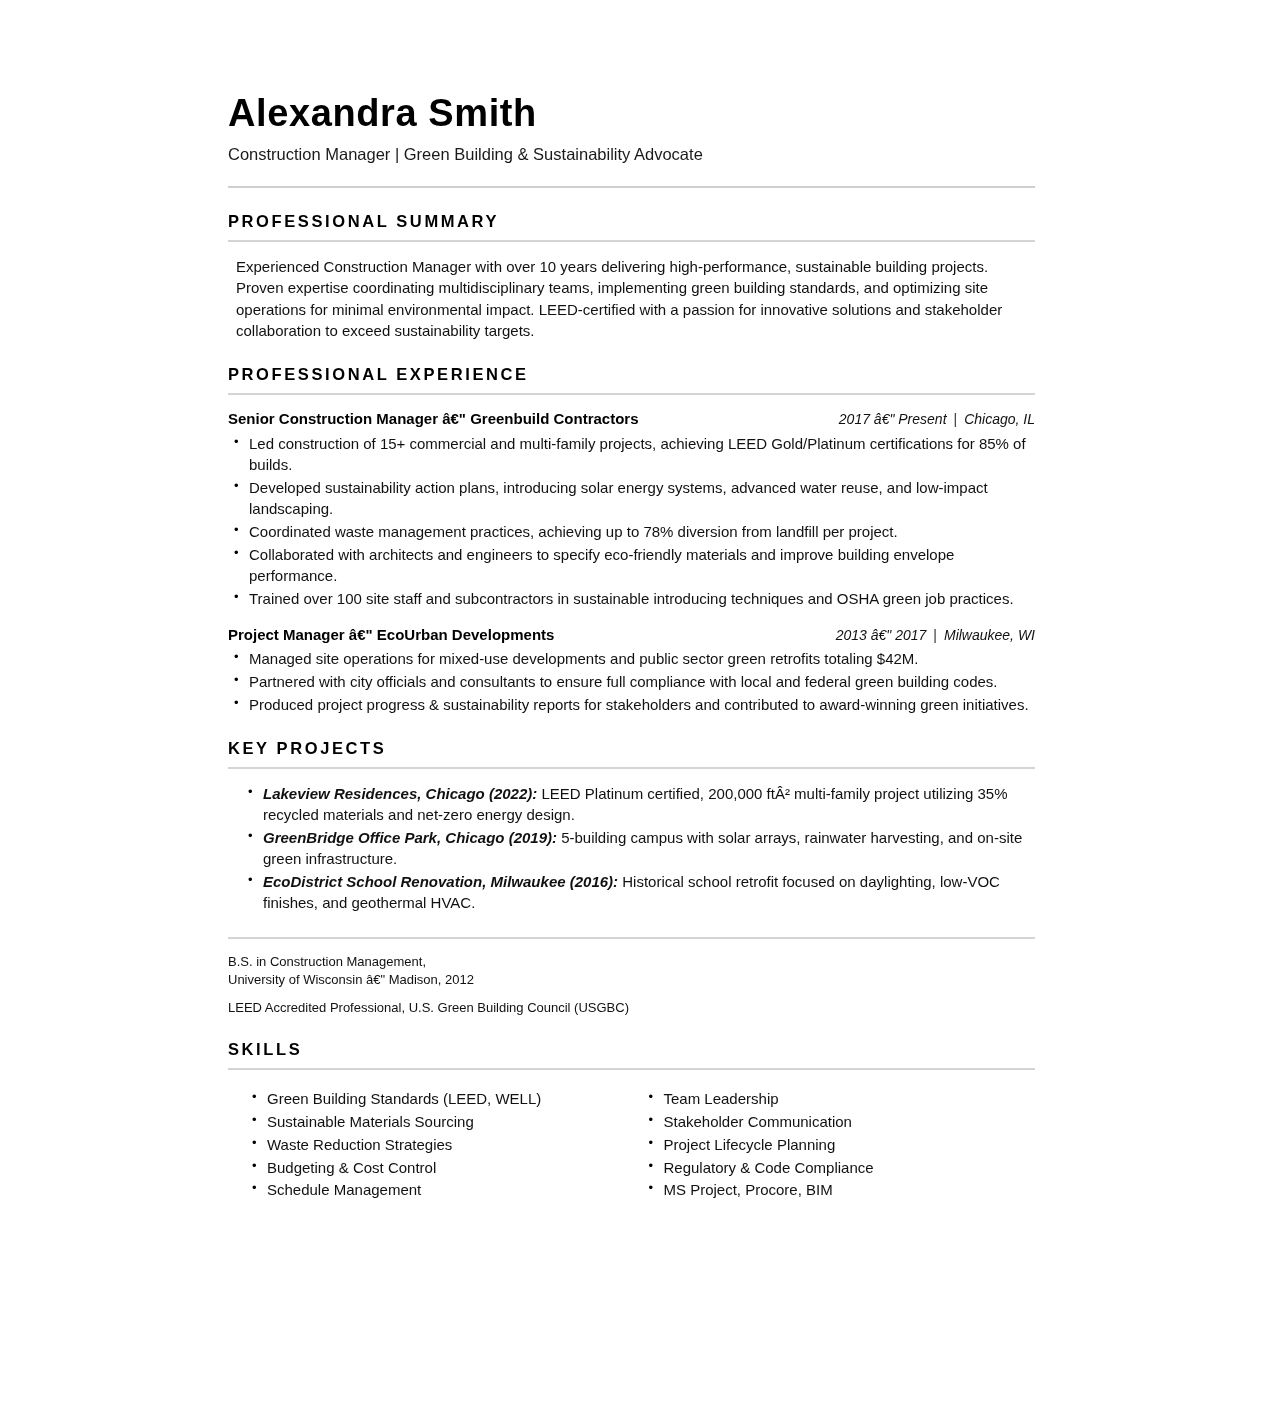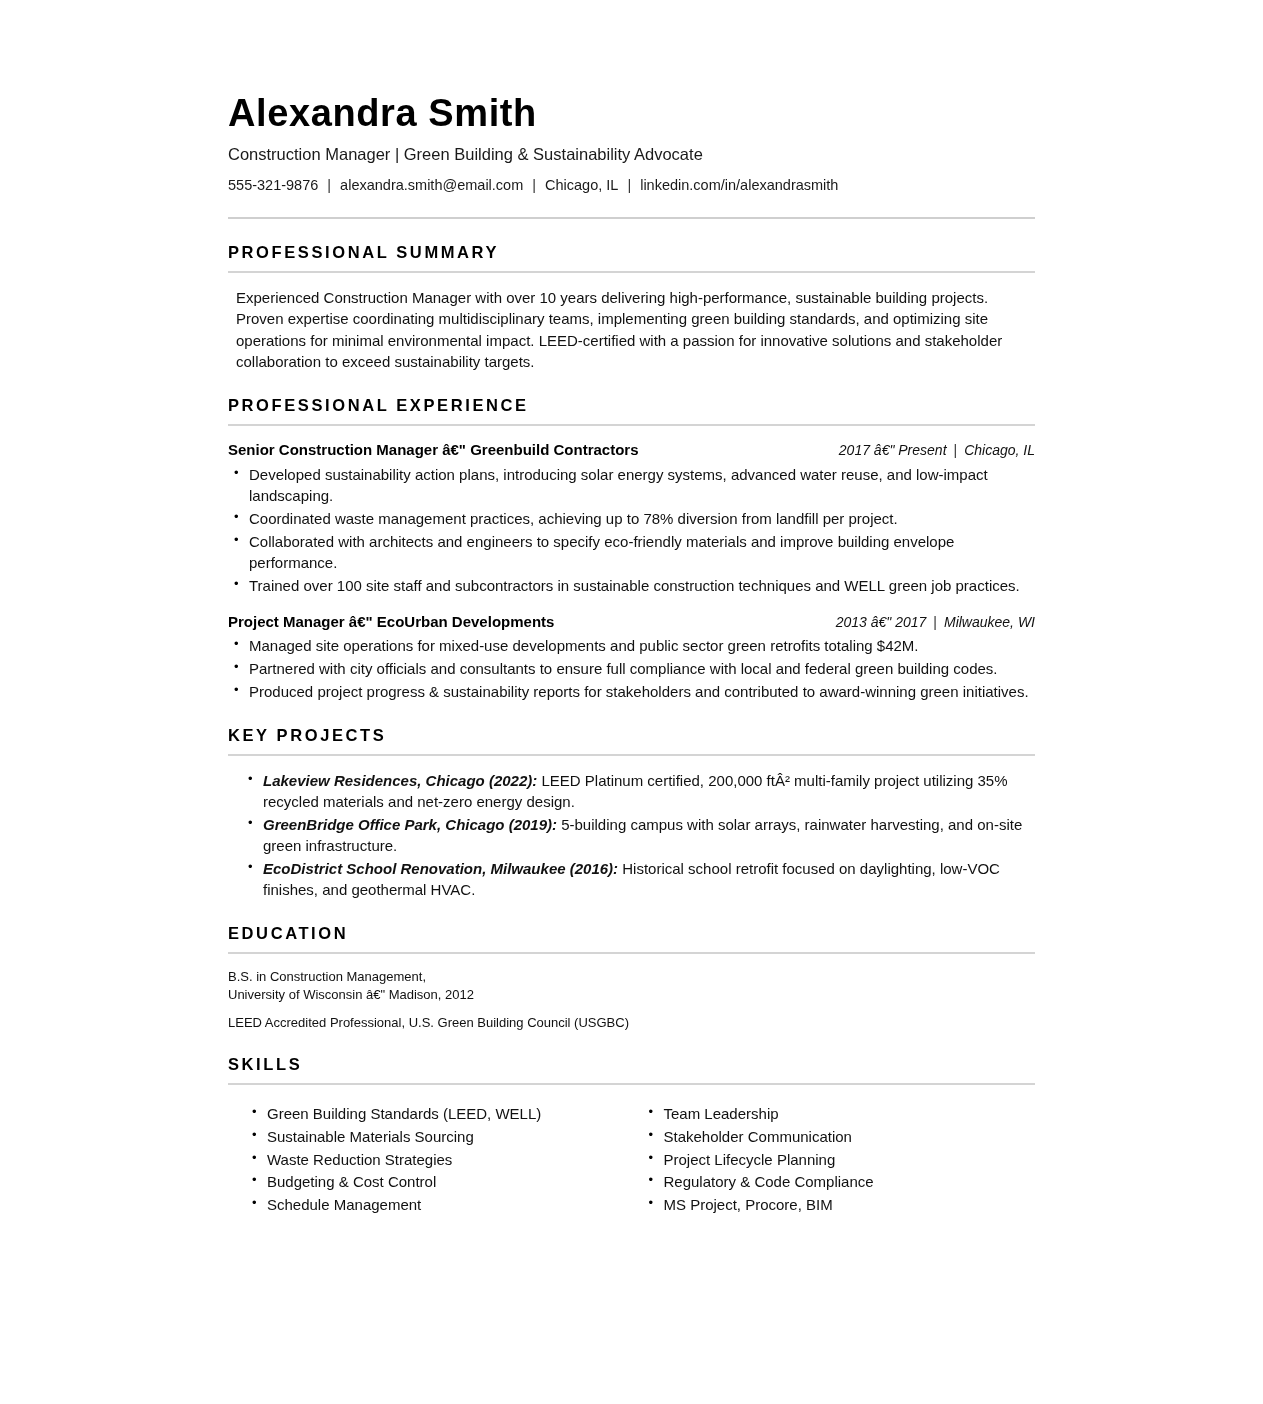--- a/index.html
+++ b/index.html
@@ -196,9 +196,6 @@
     <div>
       <h1 class="name">Alexandra Smith</h1>
       <div class="headline">Construction Manager | Green Building &amp; Sustainability Advocate</div>
-      <div class="contact">
-        <span>555-321-9876</span><span class="sep">|</span><span>alexandra.smith@email.com</span><span class="sep">|</span><span>Chicago, IL</span><span class="sep">|</span><span>linkedin.com/in/alexandrasmith</span>
-      </div>
       <hr class="header-rule">
     </div>
 

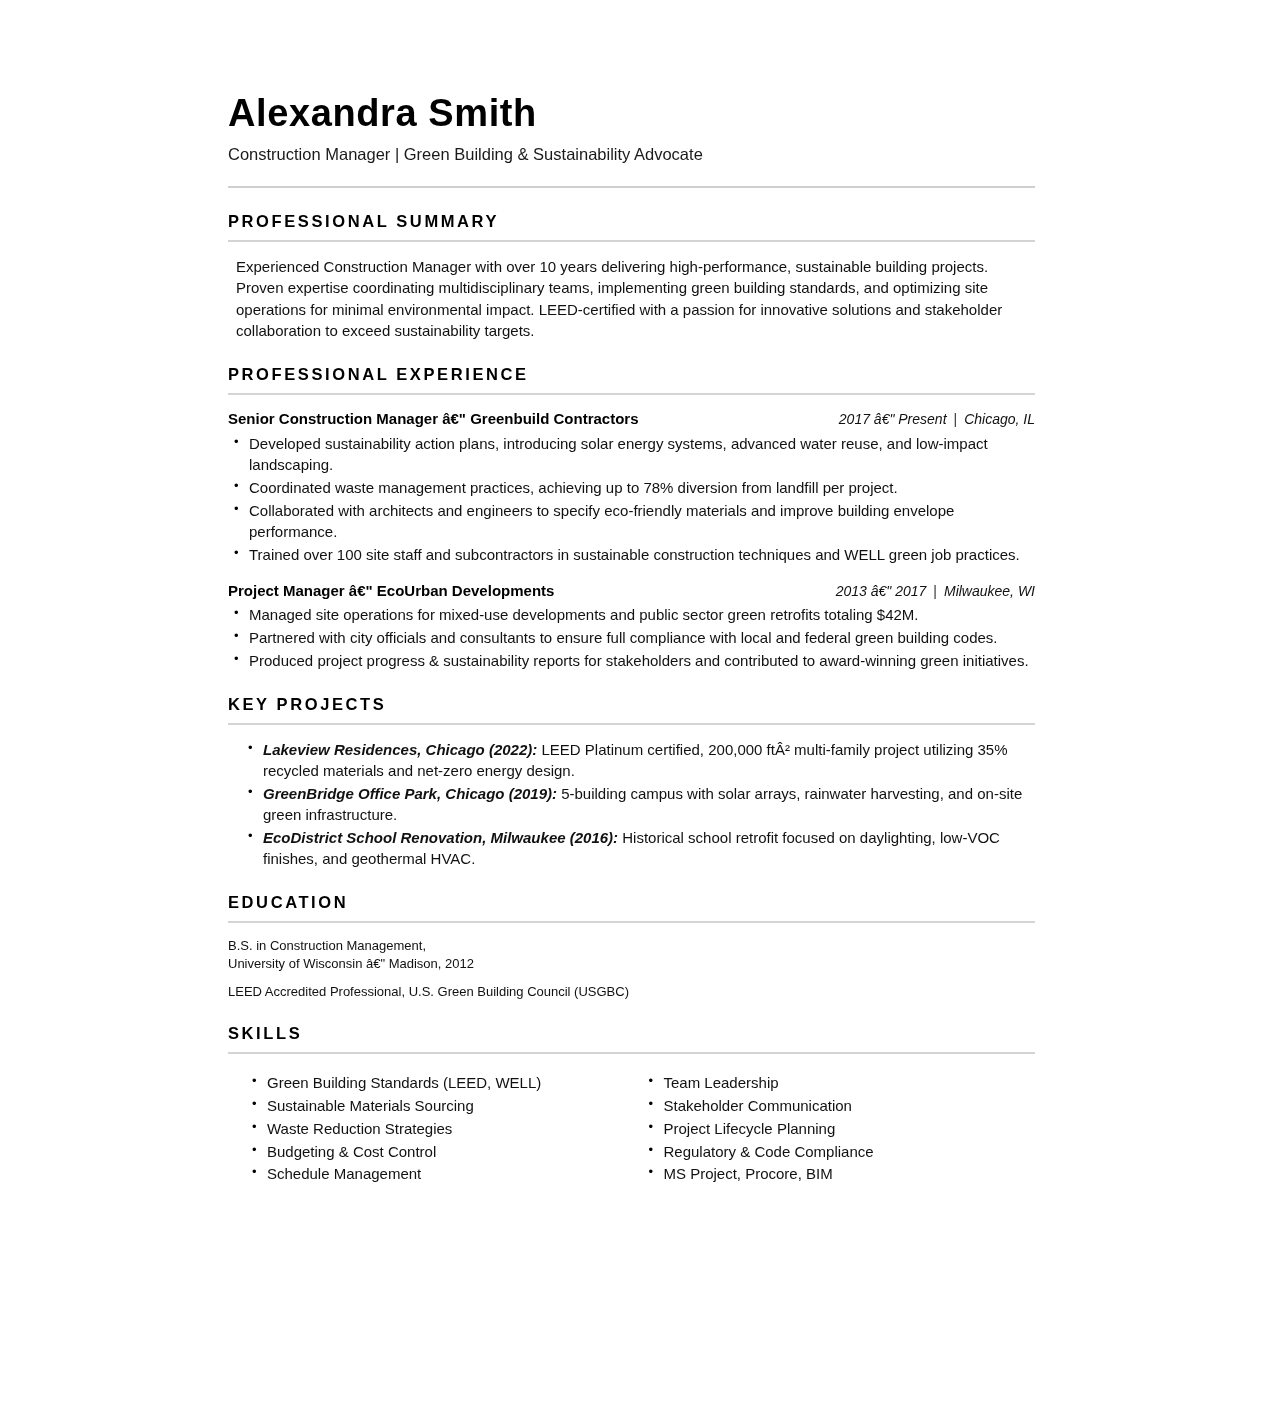--- a/index.html
+++ b/index.html
@@ -215,6 +215,7 @@
           <div class="job-meta"><span>2017 â€" Present</span><span class="sep">|</span><span>Chicago, IL</span></div>
         </div>
         <ul class="bullets">
+          <li>Led construction of 15+ commercial and multi-family projects, achieving LEED Gold/Platinum certifications for 85% of builds.</li>
           <li>Developed sustainability action plans, introducing solar energy systems, advanced water reuse, and low-impact landscaping.</li>
           <li>Coordinated waste management practices, achieving up to 78% diversion from landfill per project.</li>
           <li>Collaborated with architects and engineers to specify eco-friendly materials and improve building envelope performance.</li>

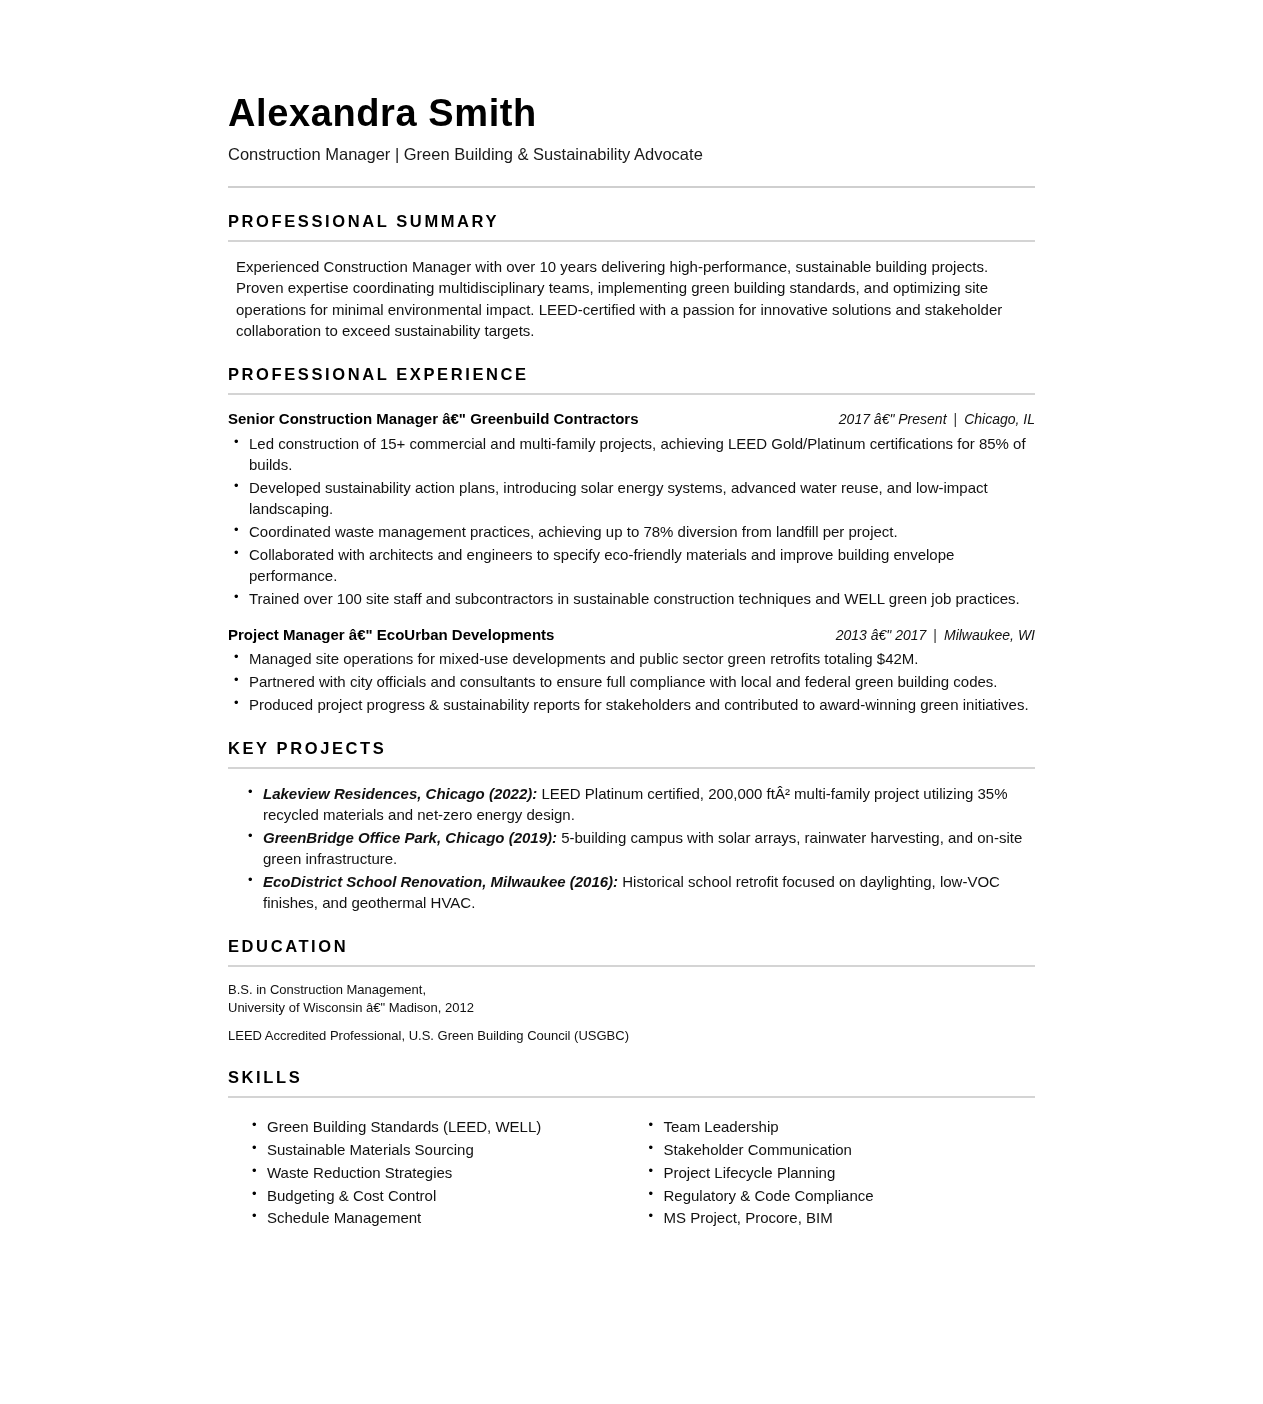--- a/index.html
+++ b/index.html
@@ -219,7 +219,7 @@
           <li>Developed sustainability action plans, introducing solar energy systems, advanced water reuse, and low-impact landscaping.</li>
           <li>Coordinated waste management practices, achieving up to 78% diversion from landfill per project.</li>
           <li>Collaborated with architects and engineers to specify eco-friendly materials and improve building envelope performance.</li>
-          <li>Trained over 100 site staff and subcontractors in sustainable construction techniques and WELL green job practices.</li>
+          <li>Trained over 100 site staff and subcontractors in sustainable introducing techniques and OSHA green job practices.</li>
         </ul>
       </div>
 

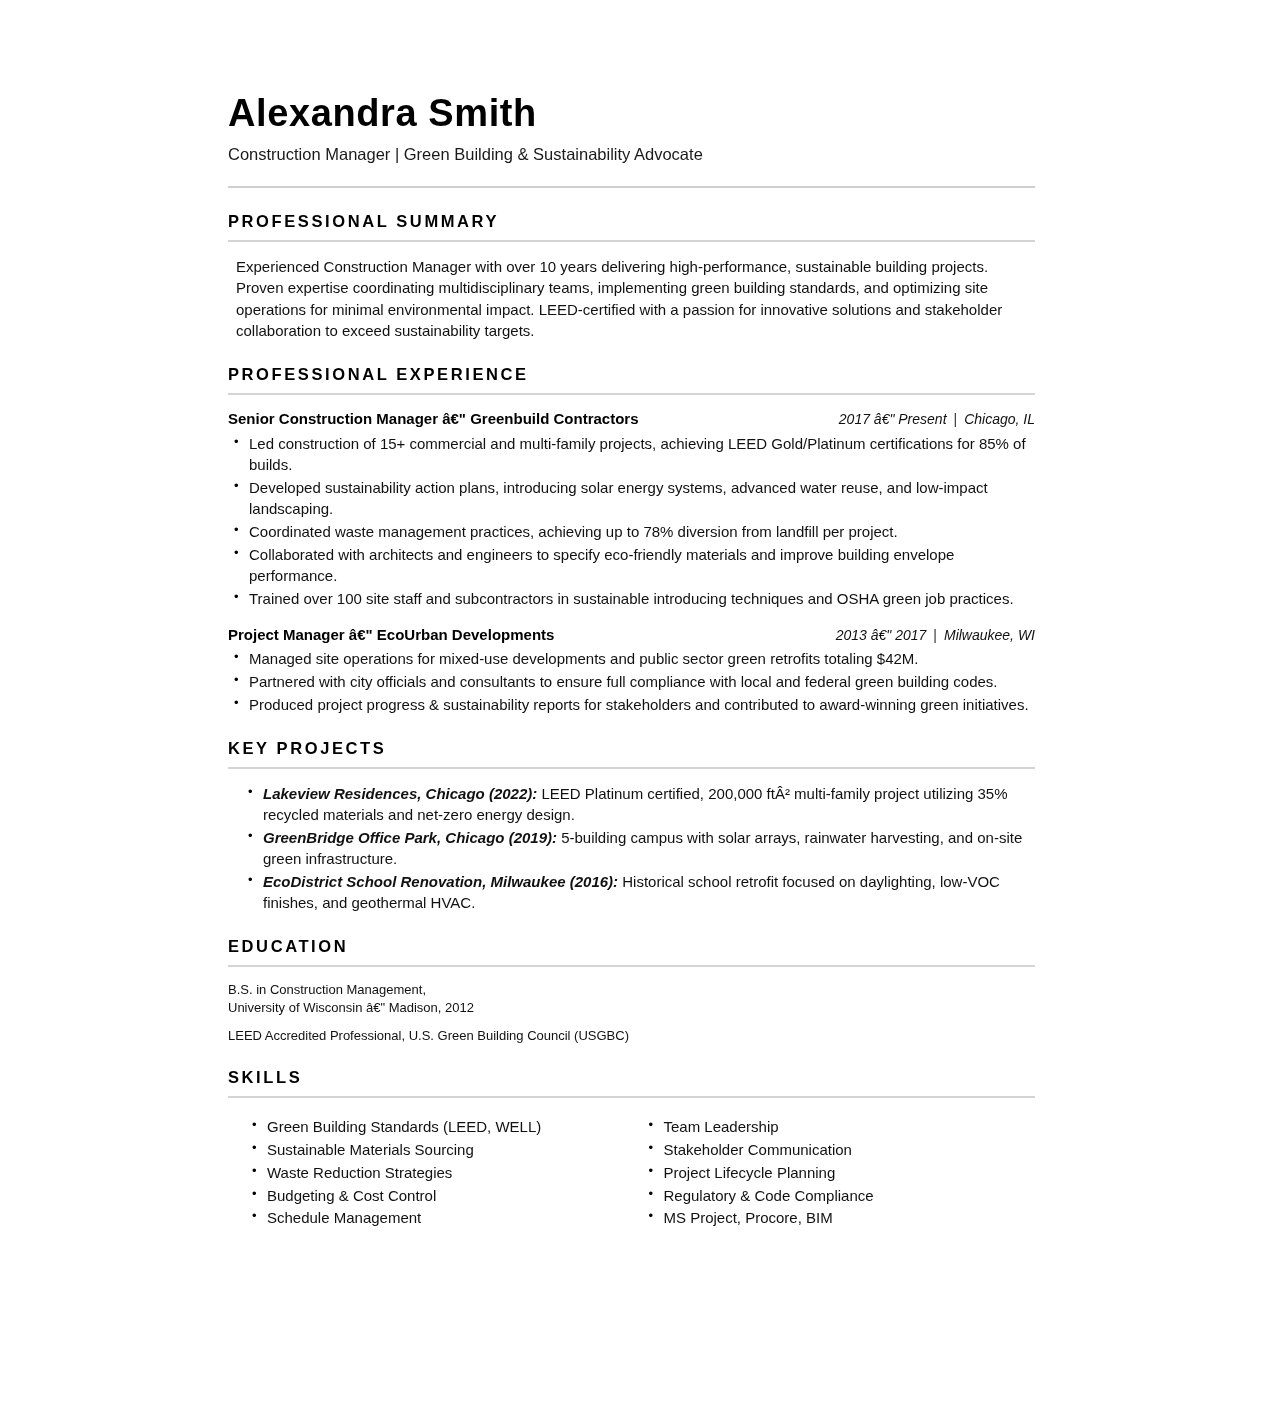--- a/index.html
+++ b/index.html
@@ -247,7 +247,6 @@
     </div>
 
     <div class="section">
-      <div class="section-title">EDUCATION</div>
       <hr class="section-rule">
       <p class="edu-block"><span>B.S. in Construction Management,</span><br><span>University of Wisconsin â€" Madison, 2012</span></p>
       <p class="edu-block">LEED Accredited Professional, U.S. Green Building Council (USGBC)</p>

